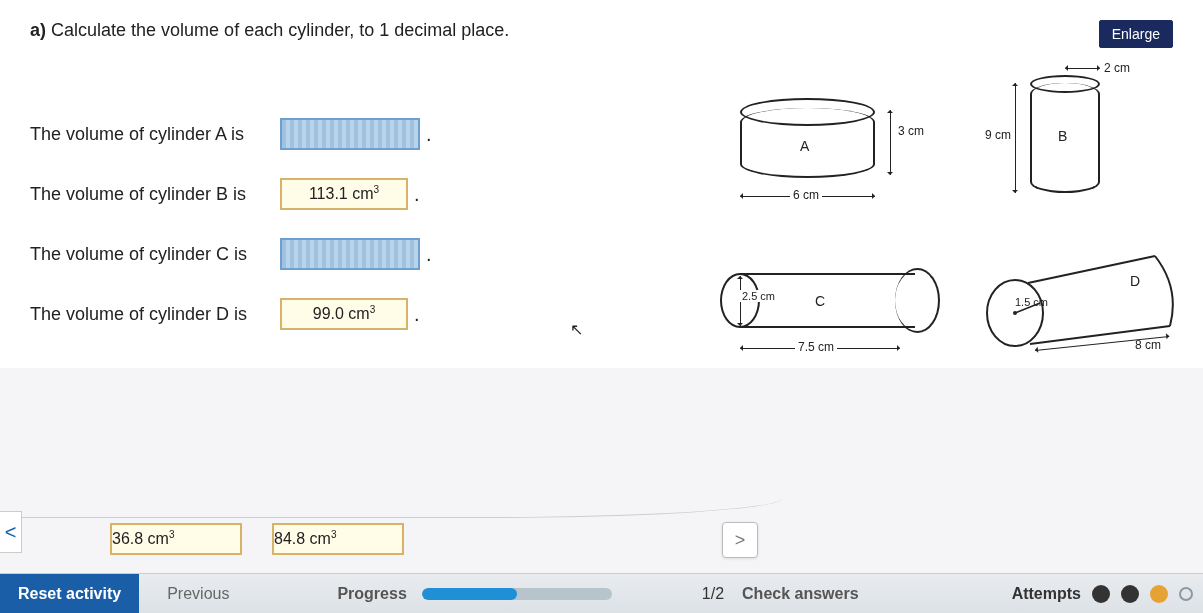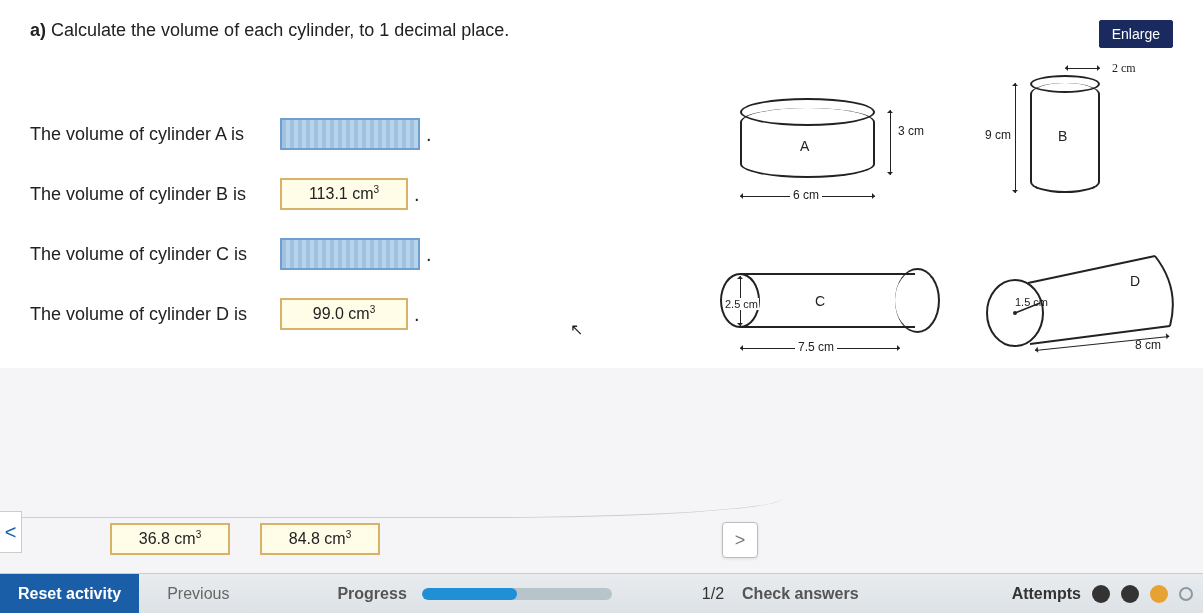--- a/index.html
+++ b/index.html
@@ -273,7 +273,7 @@
         <div class="body"></div>
         <span class="letter">B</span>
         <div class="harrow" style="left:65px; top:5px; width:35px;"></div>
-        <span class="dim-label" style="left:112px; top:-2px;font-family:Liberation Serif, serif;">2 cm</span>
+        <span class="dim-label" style="left:104px; top:-2px;">2 cm</span>
         <div class="varrow" style="left:15px; top:20px; height:110px;"></div>
         <span class="dim-label" style="left:-15px; top:65px;">9 cm</span>
       </div>

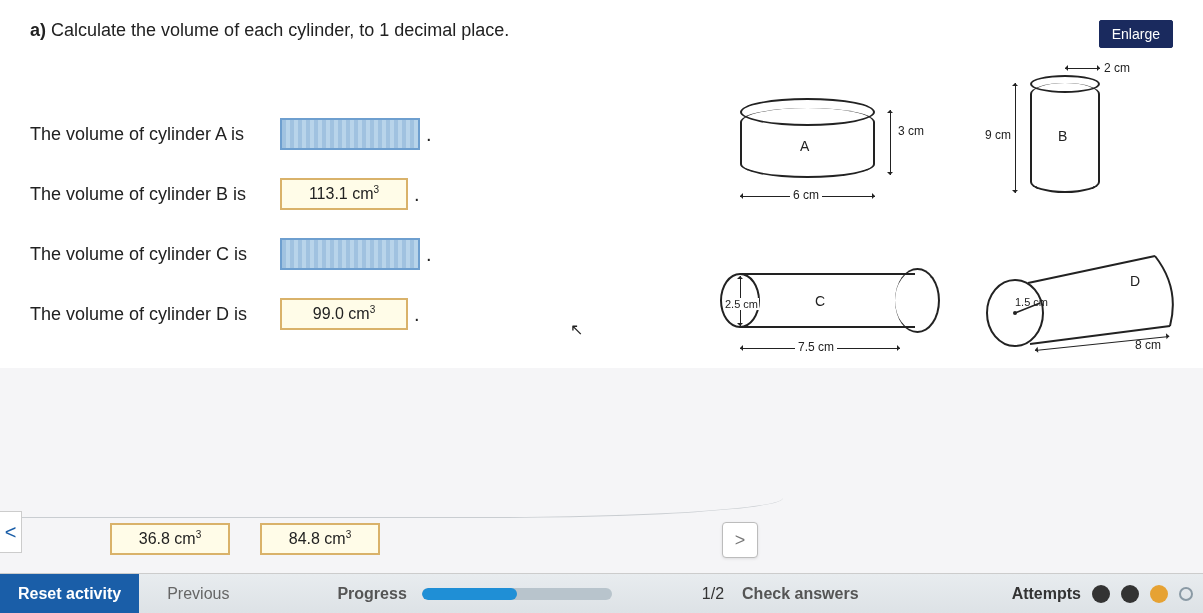--- a/index.html
+++ b/index.html
@@ -101,7 +101,7 @@
   .cylC .body { position:absolute; left:20px; top:5px; width:175px; height:55px; border-top:2px solid #222; border-bottom:2px solid #222;}
   .cylC .end2 { position:absolute; left:175px; top:0; width:45px; height:65px; border:2px solid #222; border-radius:50%; border-left:none;}
   .cylC .letter { position:absolute; left:95px; top:25px; font-size:14px;}
-  .cylC .diam { position:absolute; left:4px; top:30px; font-size:11px; background:#fff; padding:0 1px;}
+  .cylC .diam { position:absolute; left:4px; top:22px; font-size:11px; background:#fff; padding:0 18px;}
 
   
   .cylD { left: 300px; top: 170px; width: 200px; height: 110px; }

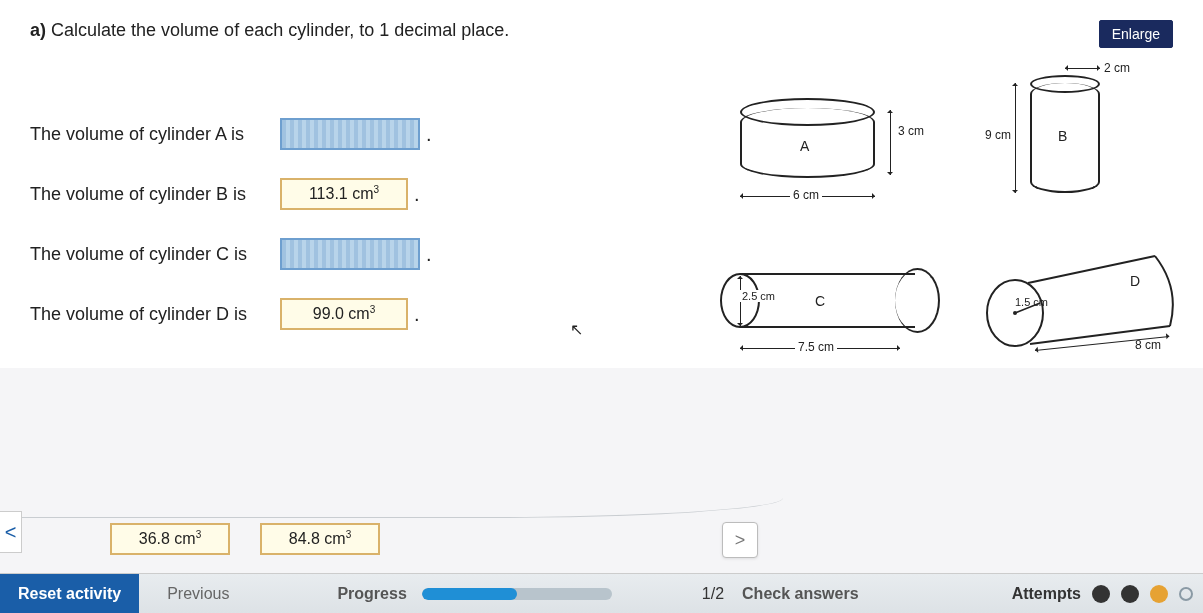--- a/index.html
+++ b/index.html
@@ -126,13 +126,12 @@
     gap: 30px;
   }
   .chip {
-    width: 120px;
+    width: 132px;
     height: 32px;
     border: 2px solid #d9b26a;
     background: #fffce8;
     display: inline-flex;
     align-items: center;
-    justify-content: center;
     font-size: 16px;
     color: #222;
     cursor: grab;

